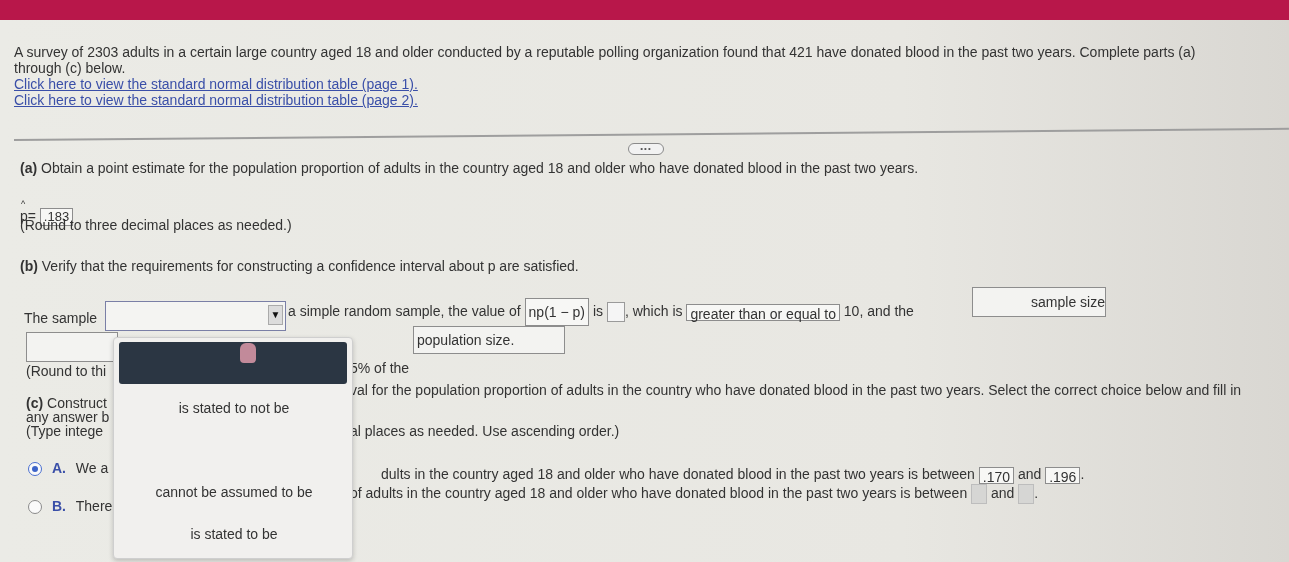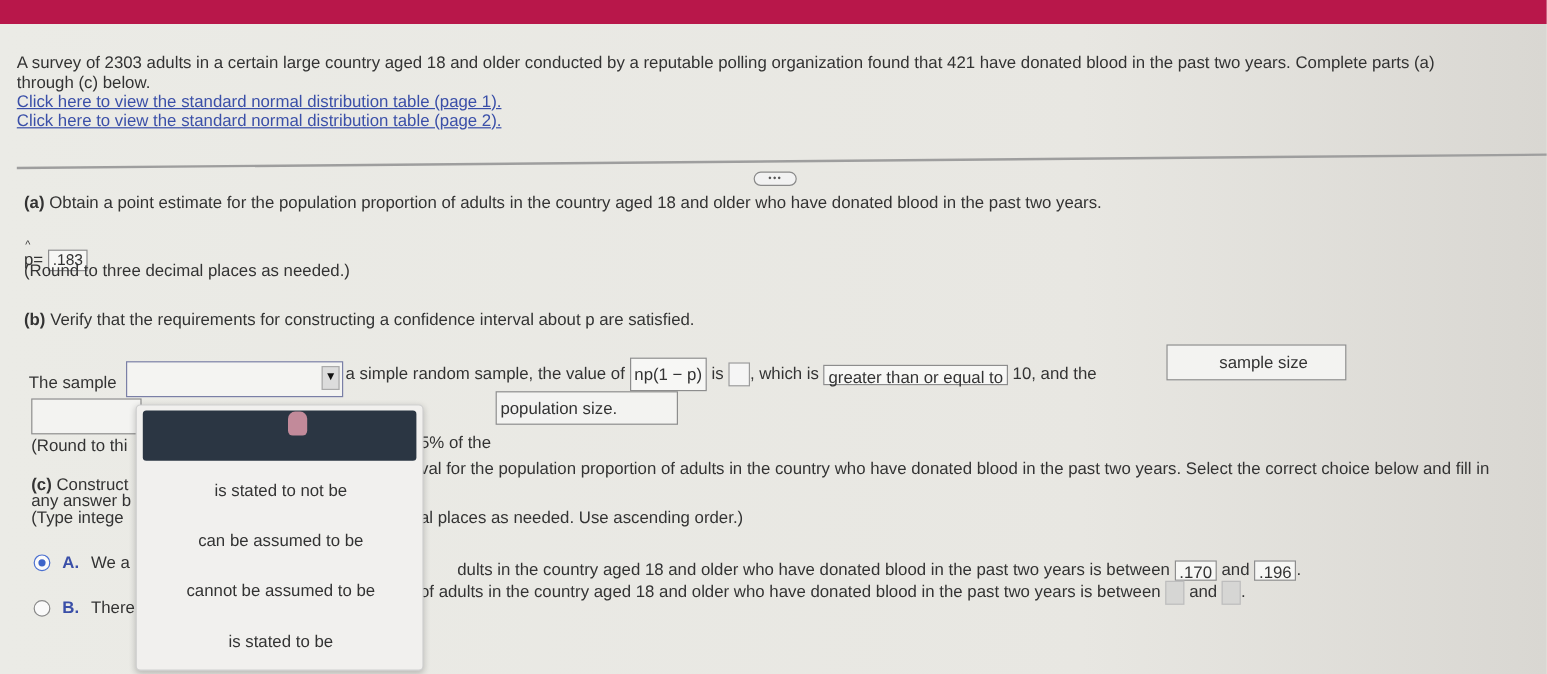--- a/index.html
+++ b/index.html
@@ -130,7 +130,7 @@
     <span class="box">greater than or equal to</span>
     <span>10, and the</span>
   </div>
-  <div class="abs" style="left:972px; top:267px; width:150px; height:30px; border:1px solid #8d8d8d; background:#f3f3f1; text-align:center; line-height:28px;padding-left:12px;">sample size</div>
+  <div class="abs" style="left:972px; top:267px; width:134px; height:30px; border:1px solid #8d8d8d; background:#f3f3f1; text-align:right; line-height:28px;padding-left:12px;">sample size</div>
 
   <div class="input-b2"></div>
   <div class="abs" style="left:350px; top:313px;margin-top:27px;">5% of the</div>

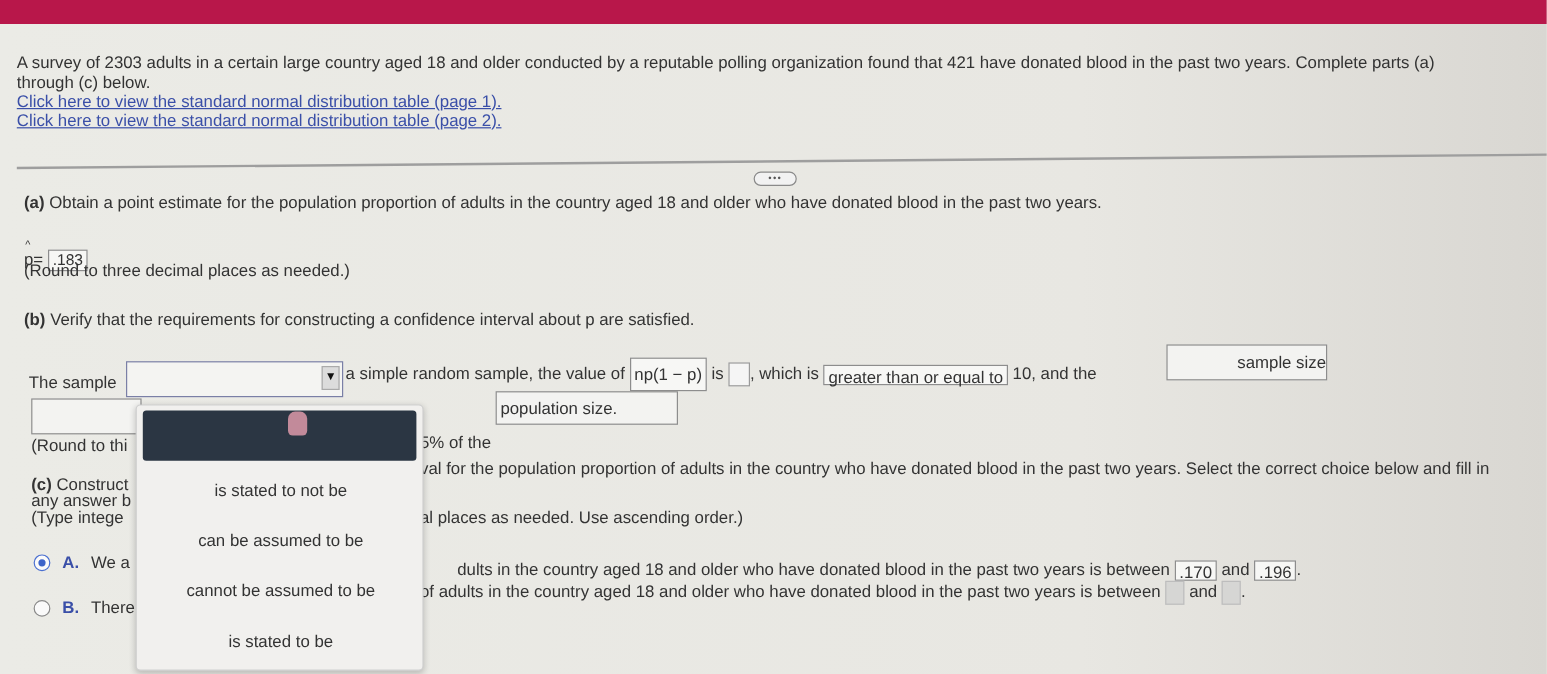--- a/index.html
+++ b/index.html
@@ -172,7 +172,6 @@
   <div class="dropdown">
     <div class="dd-highlight"></div>
     <div class="dd-item" style="top:62px;">is stated to not be</div>
-    <div class="dd-item" style="top:104px;">can be assumed to be</div>
     <div class="dd-item" style="top:146px;">cannot be assumed to be</div>
     <div class="dd-item" style="top:188px;">is stated to be</div>
   </div>

